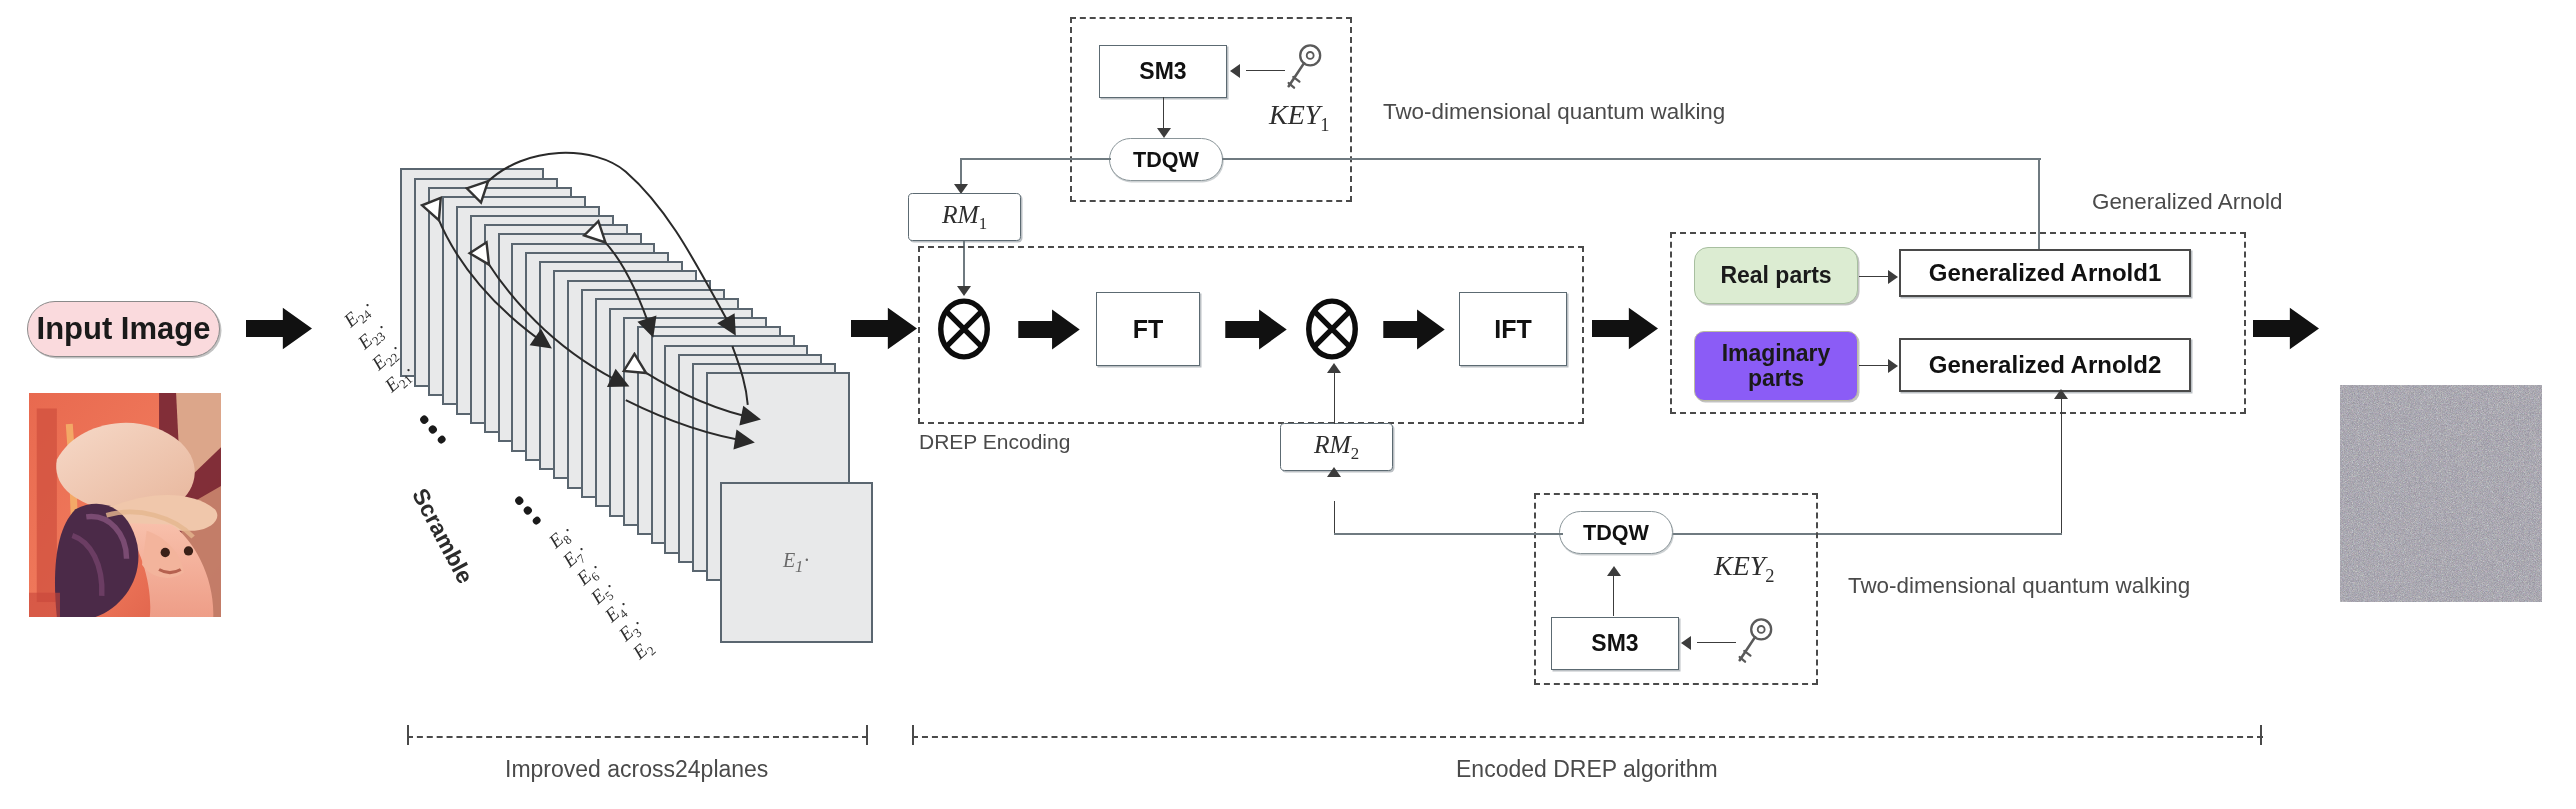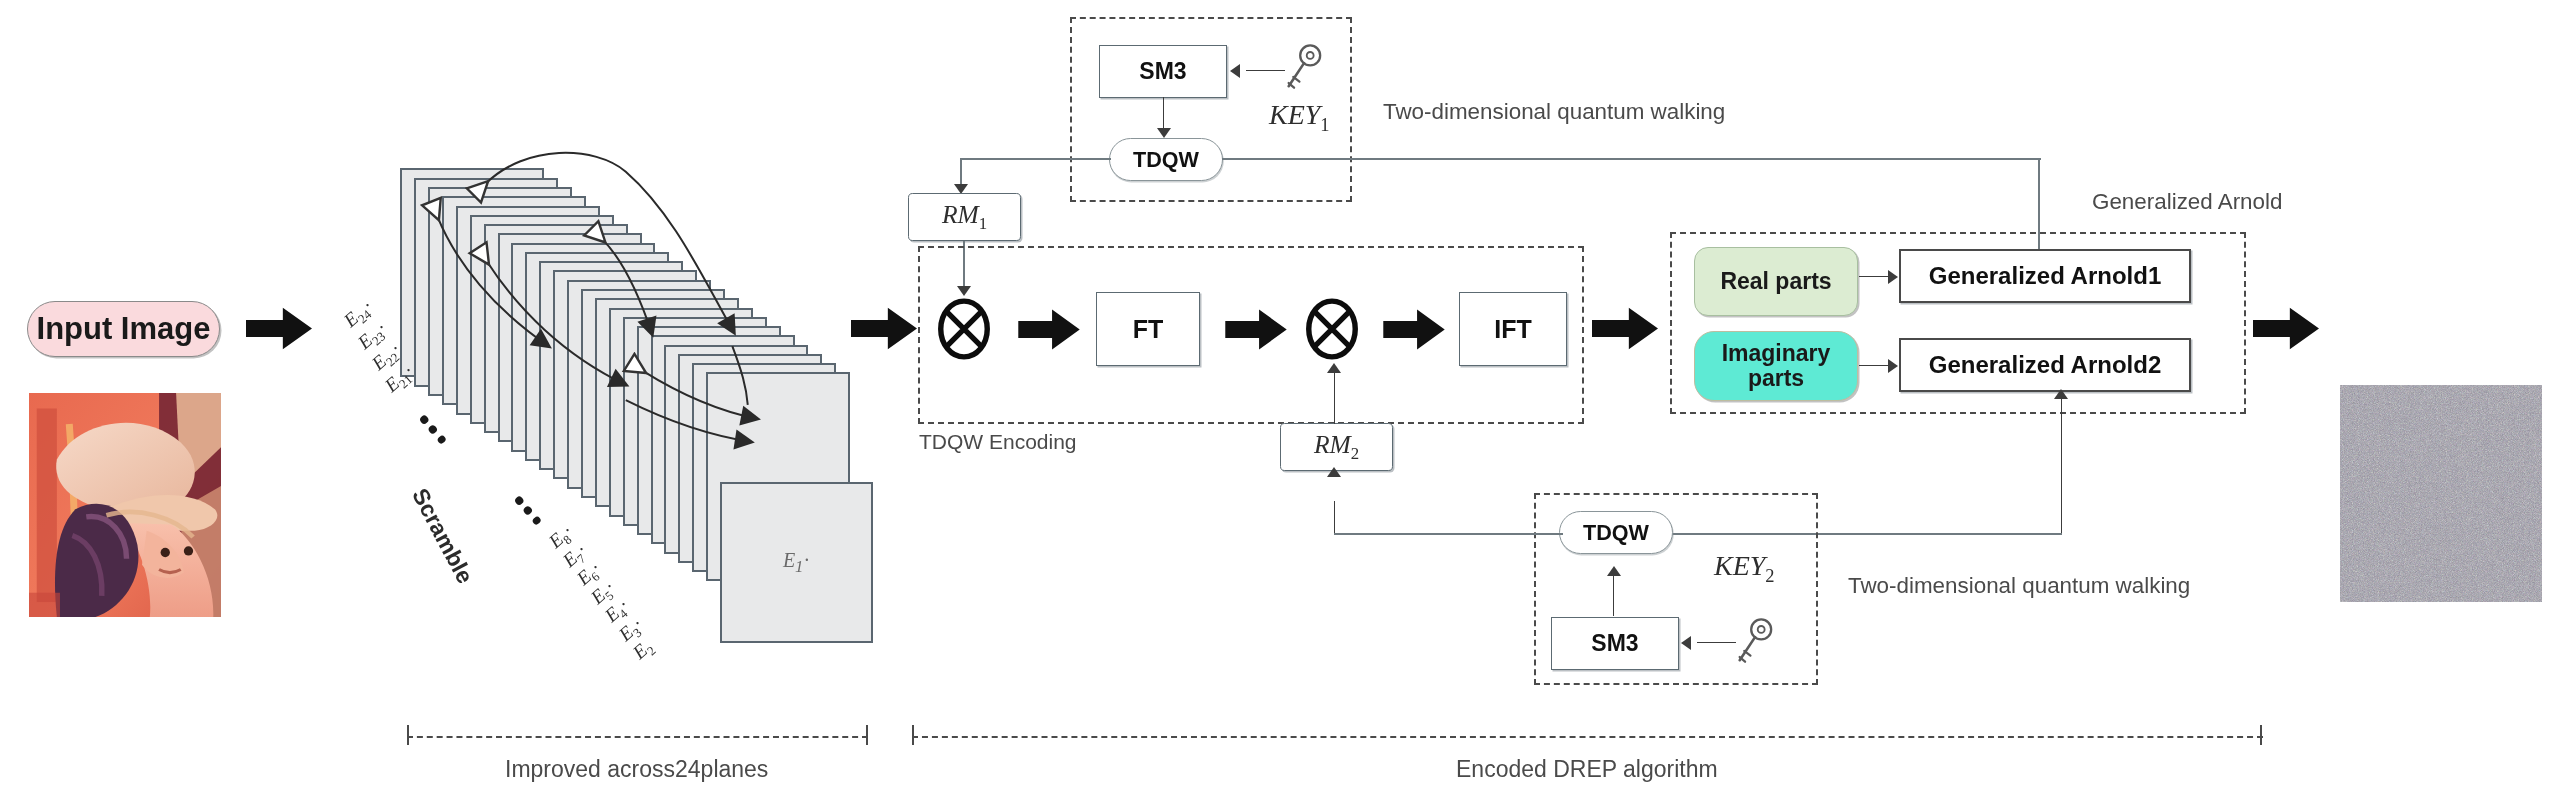--- a/index.html
+++ b/index.html
@@ -355,7 +355,7 @@
 
   <div class="dashgroup" style="left:1670px;top:232px;width:576px;height:182px;"></div>
 
-  <div class="pill real" style="left:1694px;top:247px;width:164px;height:69px;font-size:23px;">
+  <div class="pill real" style="left:1694px;top:247px;width:164px;height:57px;font-size:23px;">
     <span>Real parts</span>
   </div>
 

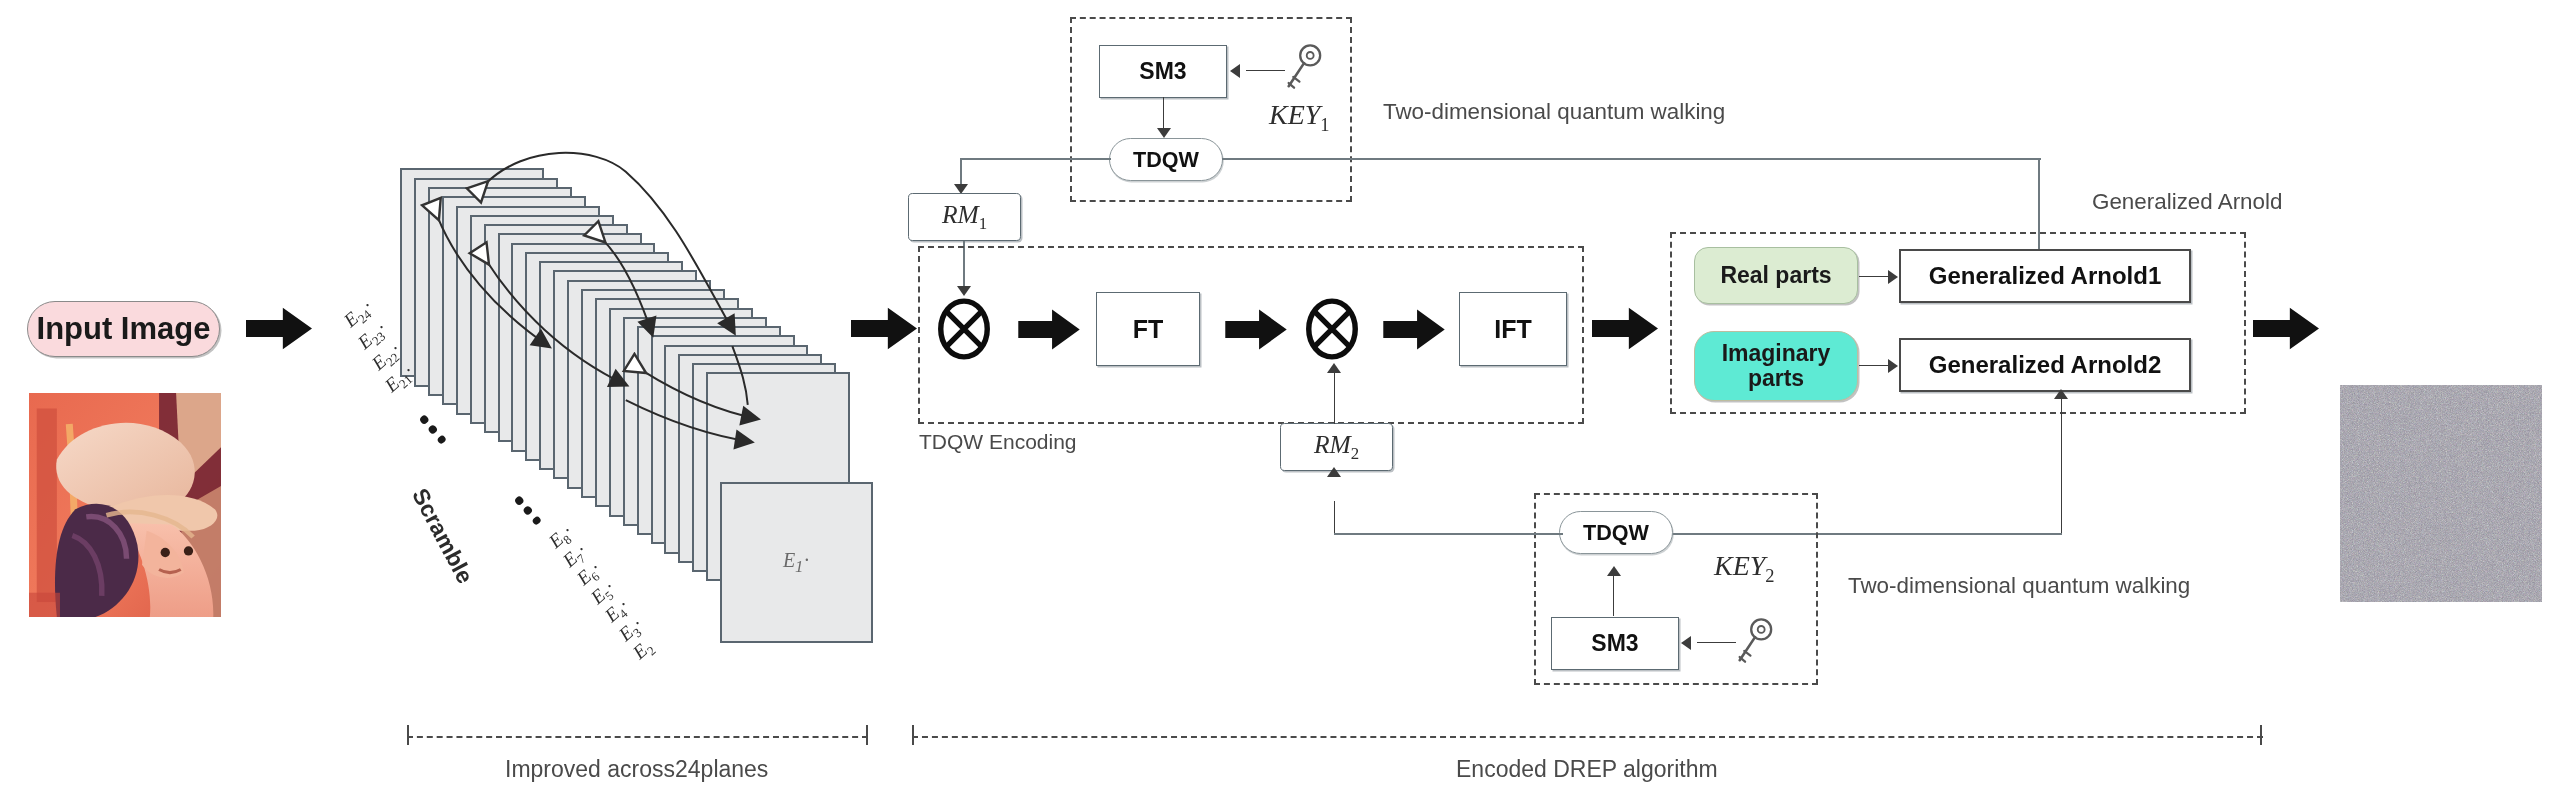--- a/index.html
+++ b/index.html
@@ -369,7 +369,7 @@
   <div class="ln-h dark thin" style="left:1859px;top:365px;width:36px;"></div>
   <div class="ah right" style="left:1888px;top:359px;"></div>
 
-  <div class="box arnold" style="left:1899px;top:249px;width:292px;height:54px;font-size:24px;">
+  <div class="box arnold" style="left:1899px;top:249px;width:292px;height:48px;font-size:24px;">
     <span>Generalized Arnold1</span>
   </div>
 

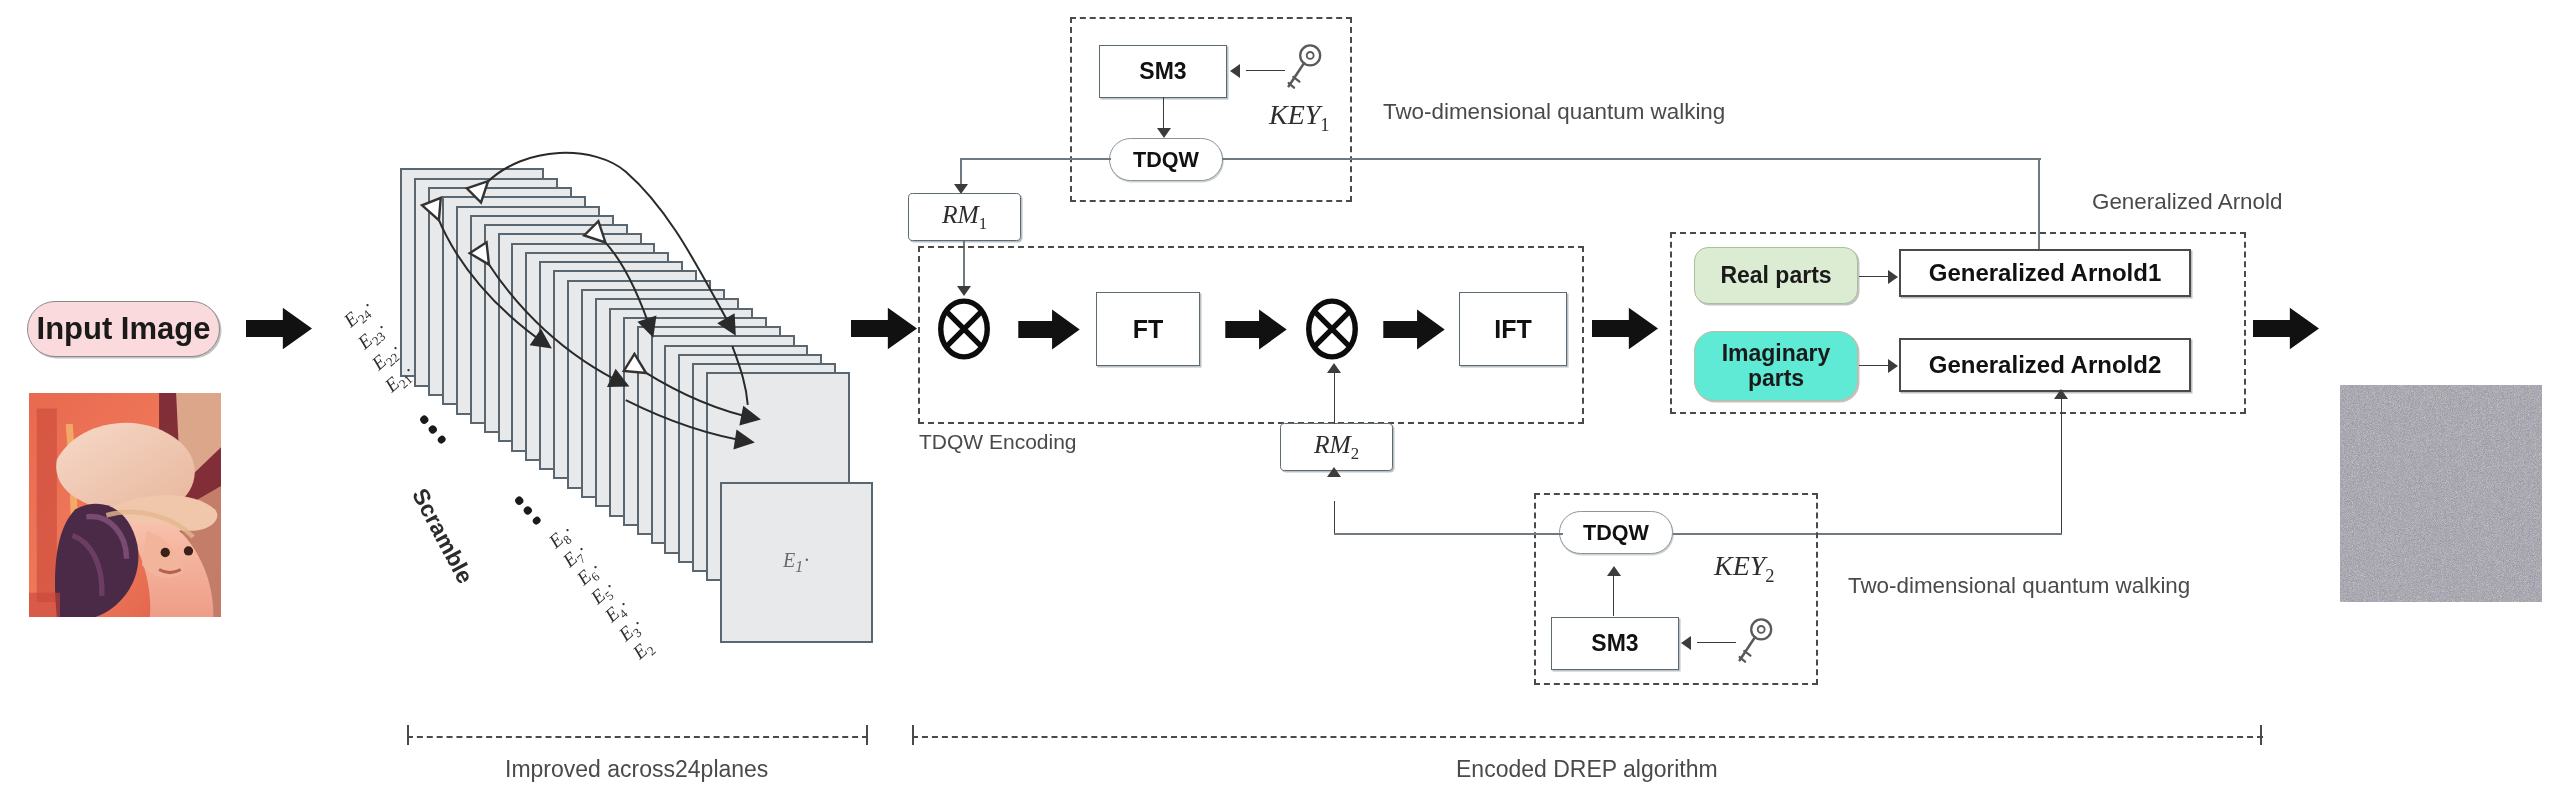--- a/index.html
+++ b/index.html
@@ -16,7 +16,7 @@
   .pill.input{background:#fadadd;border-color:#8a8a8a;}
   .pill.output{background:#cfe8f3;border-color:#7ba7b8;}
   .pill.real{background:#dcecd2;border-color:#a8bfa0;border-radius:14px;}
-  .pill.imag{background:#5eead4;border-color:#bdbda0;border-radius:20px;justify-content:flex-end;}
+  .pill.imag{background:#8b5cf6;border-color:#bdbda0;border-radius:10px;justify-content:flex-end;}
 
   
   .box{position:absolute;display:flex;align-items:center;justify-content:center;

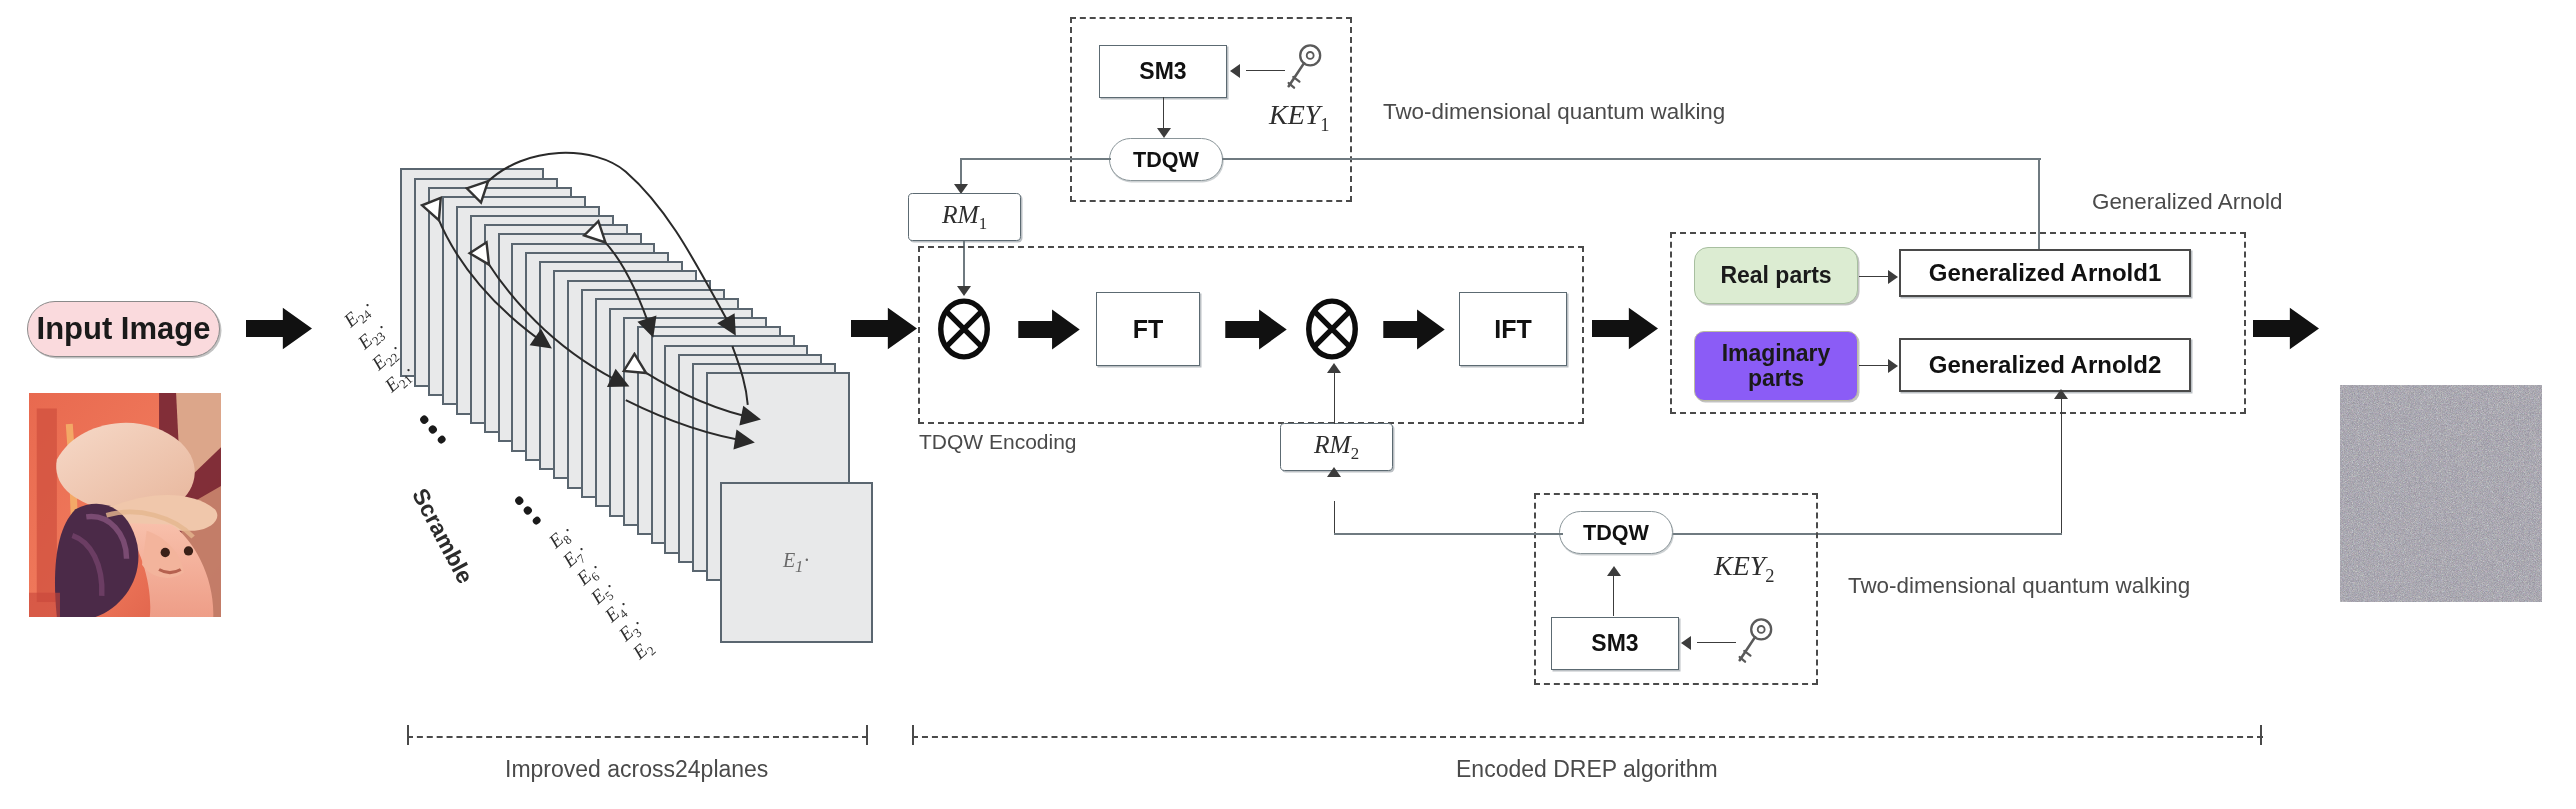--- a/index.html
+++ b/index.html
@@ -333,7 +333,7 @@
     <span>IFT</span>
   </div>
 
-  <div class="lbl cap" style="left:919px;top:430px;">TDQW Encoding</div>
+  <div class="lbl cap" style="left:919px;top:430px;">DREP Encoding</div>
 
   <div class="box" style="left:1280px;top:423px;width:113px;height:48px;border-radius:4.6px;">
     <span class="math" style="position:static;font-size:25.5px;">

